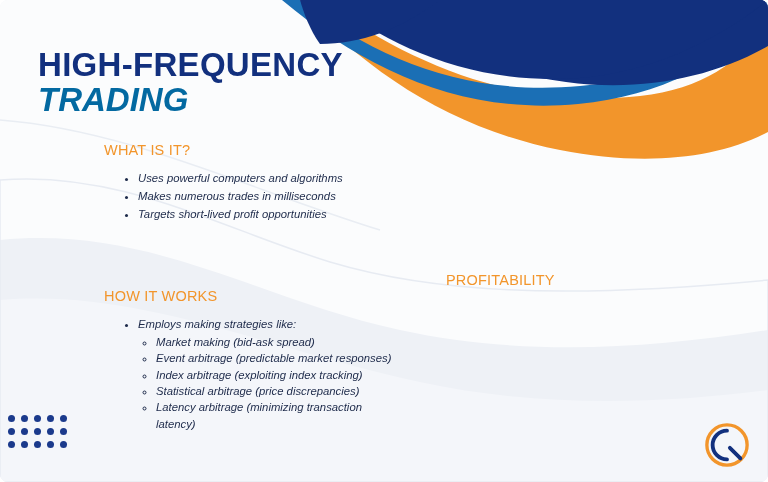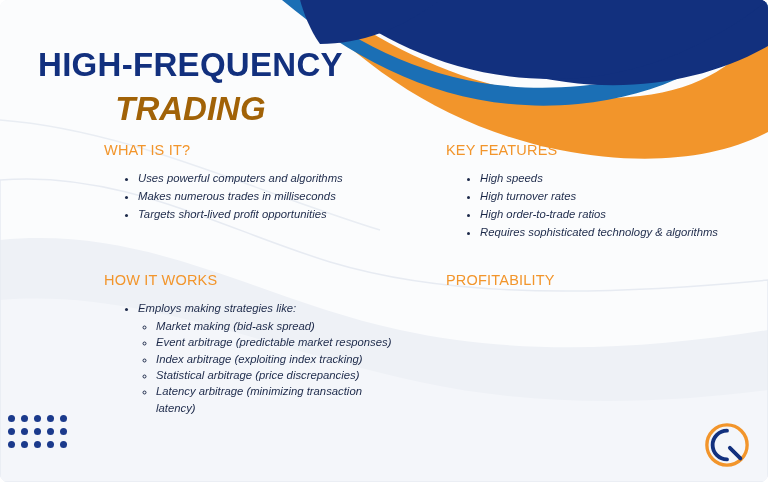--- a/index.html
+++ b/index.html
@@ -76,10 +76,9 @@
     font-size: 33px;
     font-weight: bold;
     font-style: italic;
-    color: #a16207;
+    color: #0369a1;
     line-height: 1.05;
-    margin: 9px;
-    text-align: center;
+    margin: 0;
   }
 
   

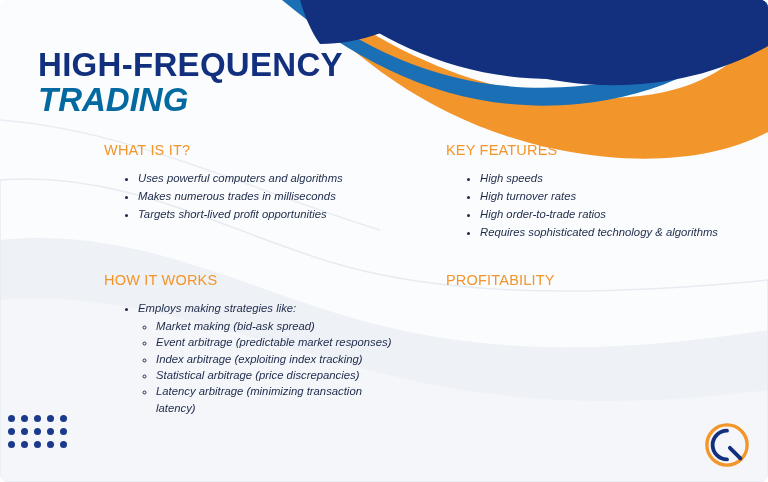--- a/index.html
+++ b/index.html
@@ -166,15 +166,6 @@
     </ul>
   </div>
 
-  <div class="col col-right-top">
-    <div class="sec-title">KEY FEATURES</div>
-    <ul class="bullets">
-      <li>High speeds</li>
-      <li>High turnover rates</li>
-      <li>High order-to-trade ratios</li>
-      <li>Requires sophisticated technology &amp; algorithms</li>
-    </ul>
-  </div>
 
   <div class="col col-left-bot">
     <div class="sec-title">HOW IT WORKS</div>

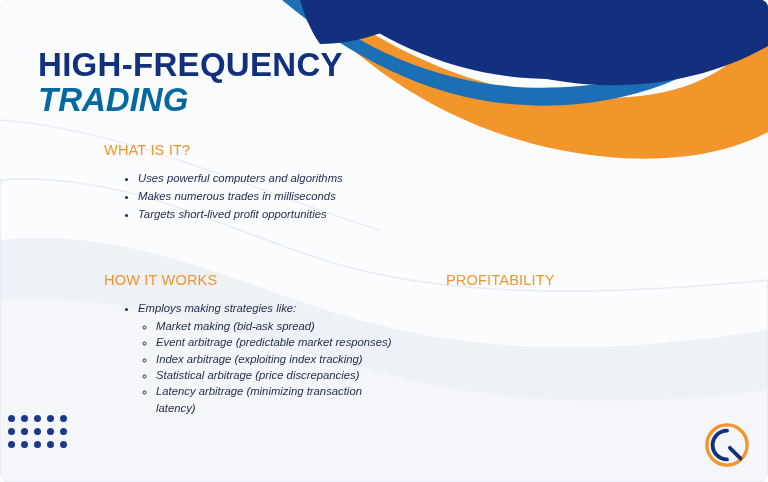--- a/index.html
+++ b/index.html
@@ -87,7 +87,7 @@
   }
   .col-left-top   { left: 104px; top: 142px; width: 300px; }
   .col-right-top  { left: 446px; top: 142px; width: 300px; }
-  .col-left-bot   { left: 104px; top: 272px; width: 310px; }
+  .col-left-bot   { left: 104px; top: 288px; width: 310px; }
   .col-right-bot  { left: 446px; top: 272px; width: 300px; }
 
   .sec-title {

